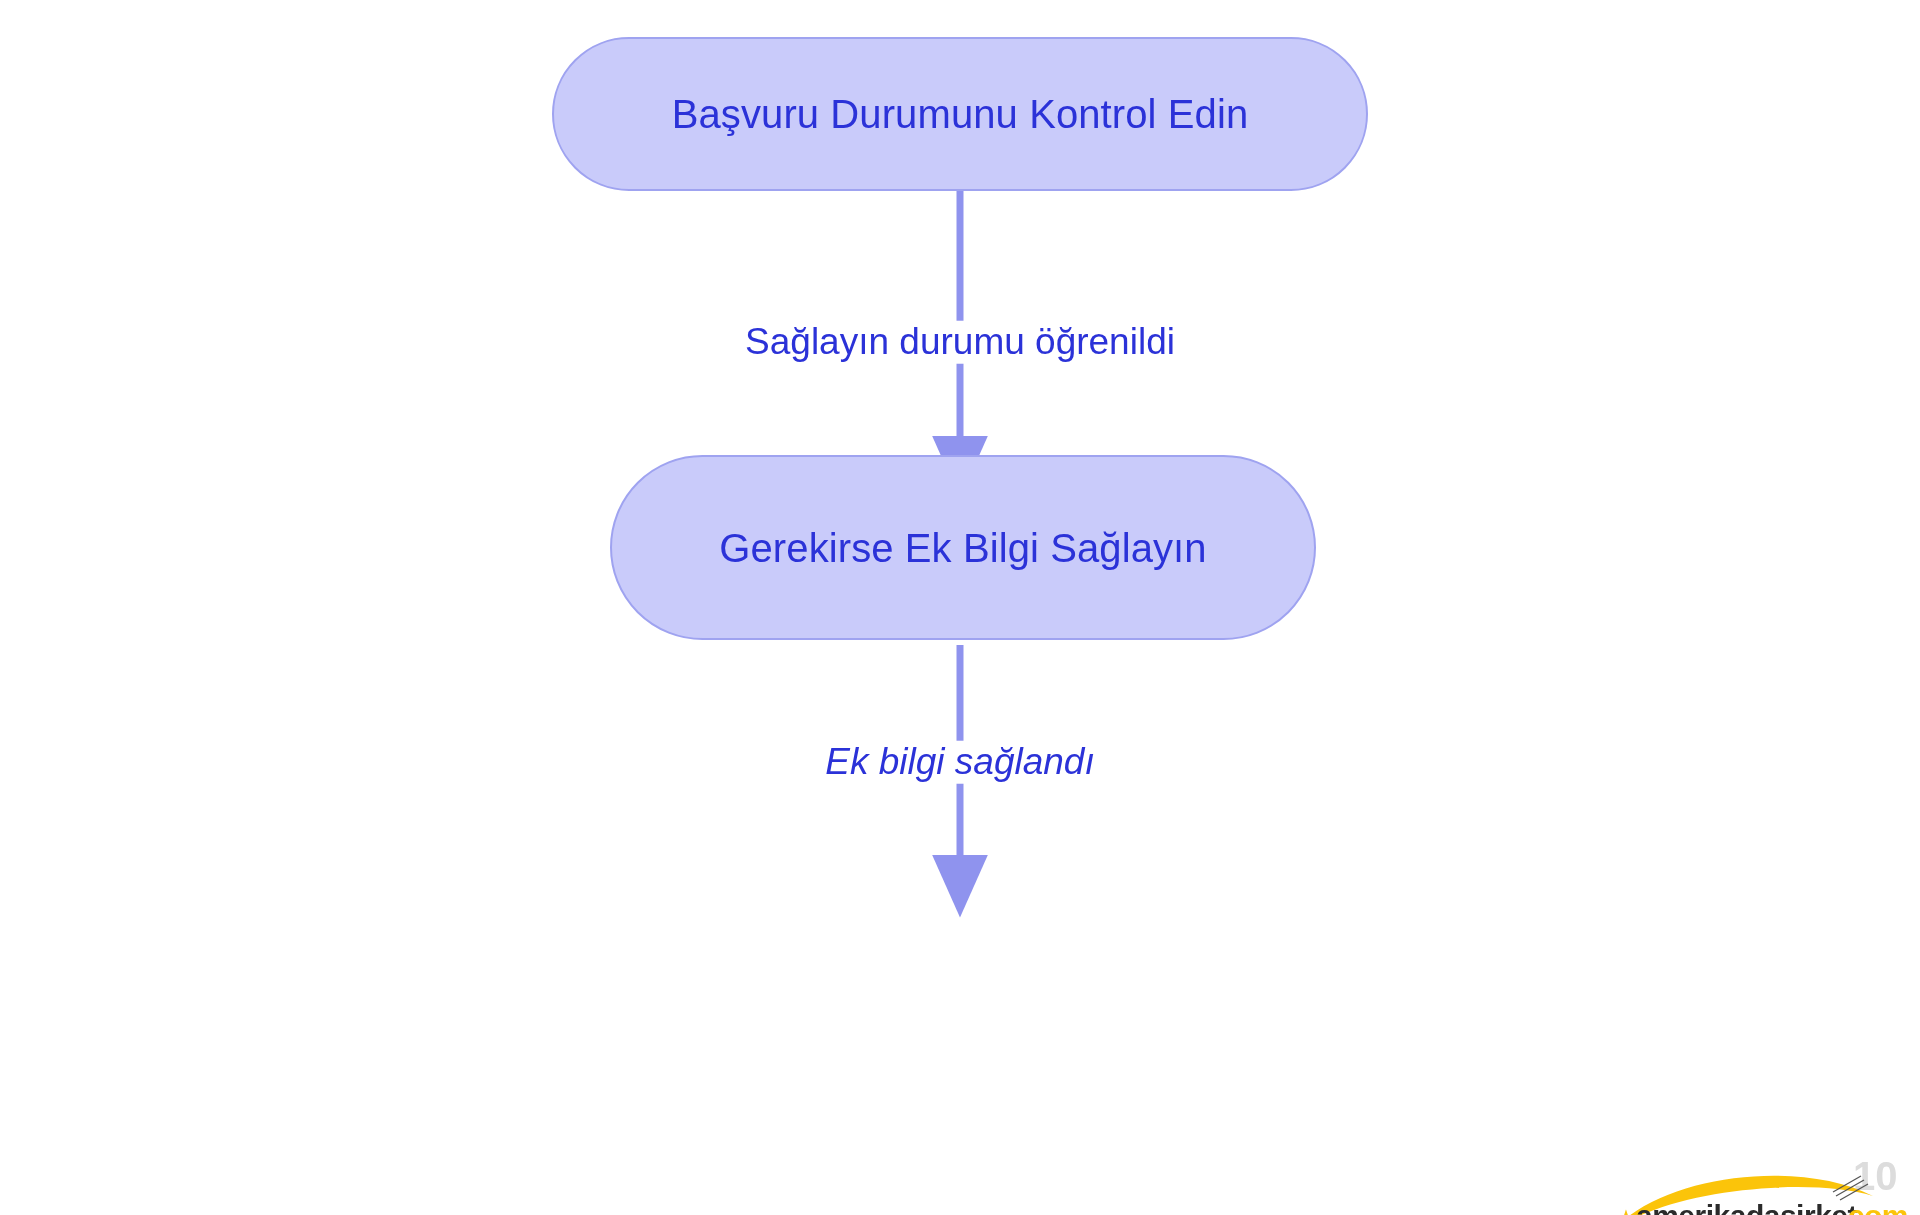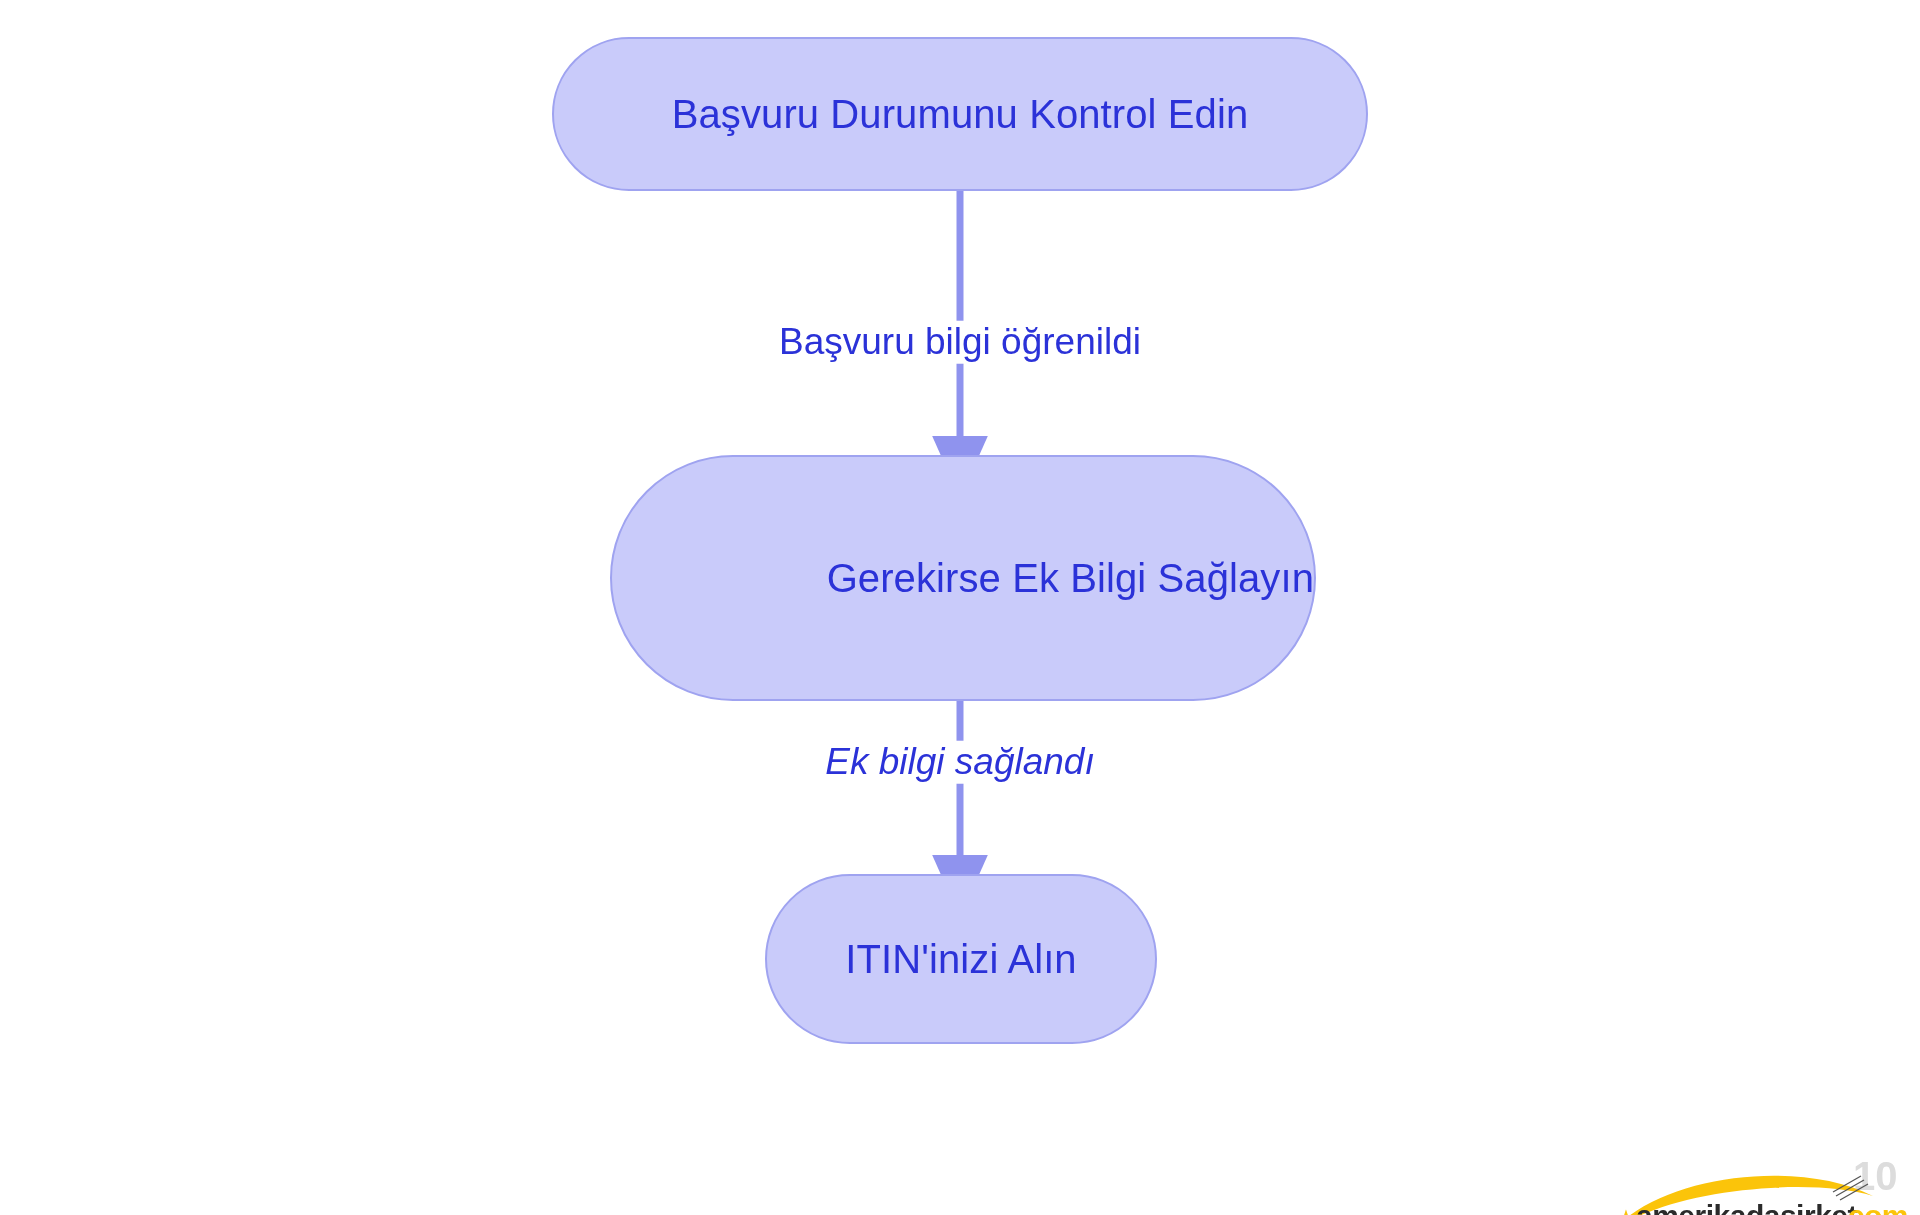--- a/index.html
+++ b/index.html
@@ -110,7 +110,7 @@
     <span class="node-label">Başvuru Durumunu Kontrol Edin</span>
   </div>
 
-  <div class="edge-label" id="edge-label-1">Başvuru bilgi öğrenildi</div>
+  <div class="edge-label" id="edge-label-1">Sağlayın durumu öğrenildi</div>
 
   <div class="node" id="node-2">
     <span class="node-label">Gerekirse Ek Bilgi Sağlayın</span>

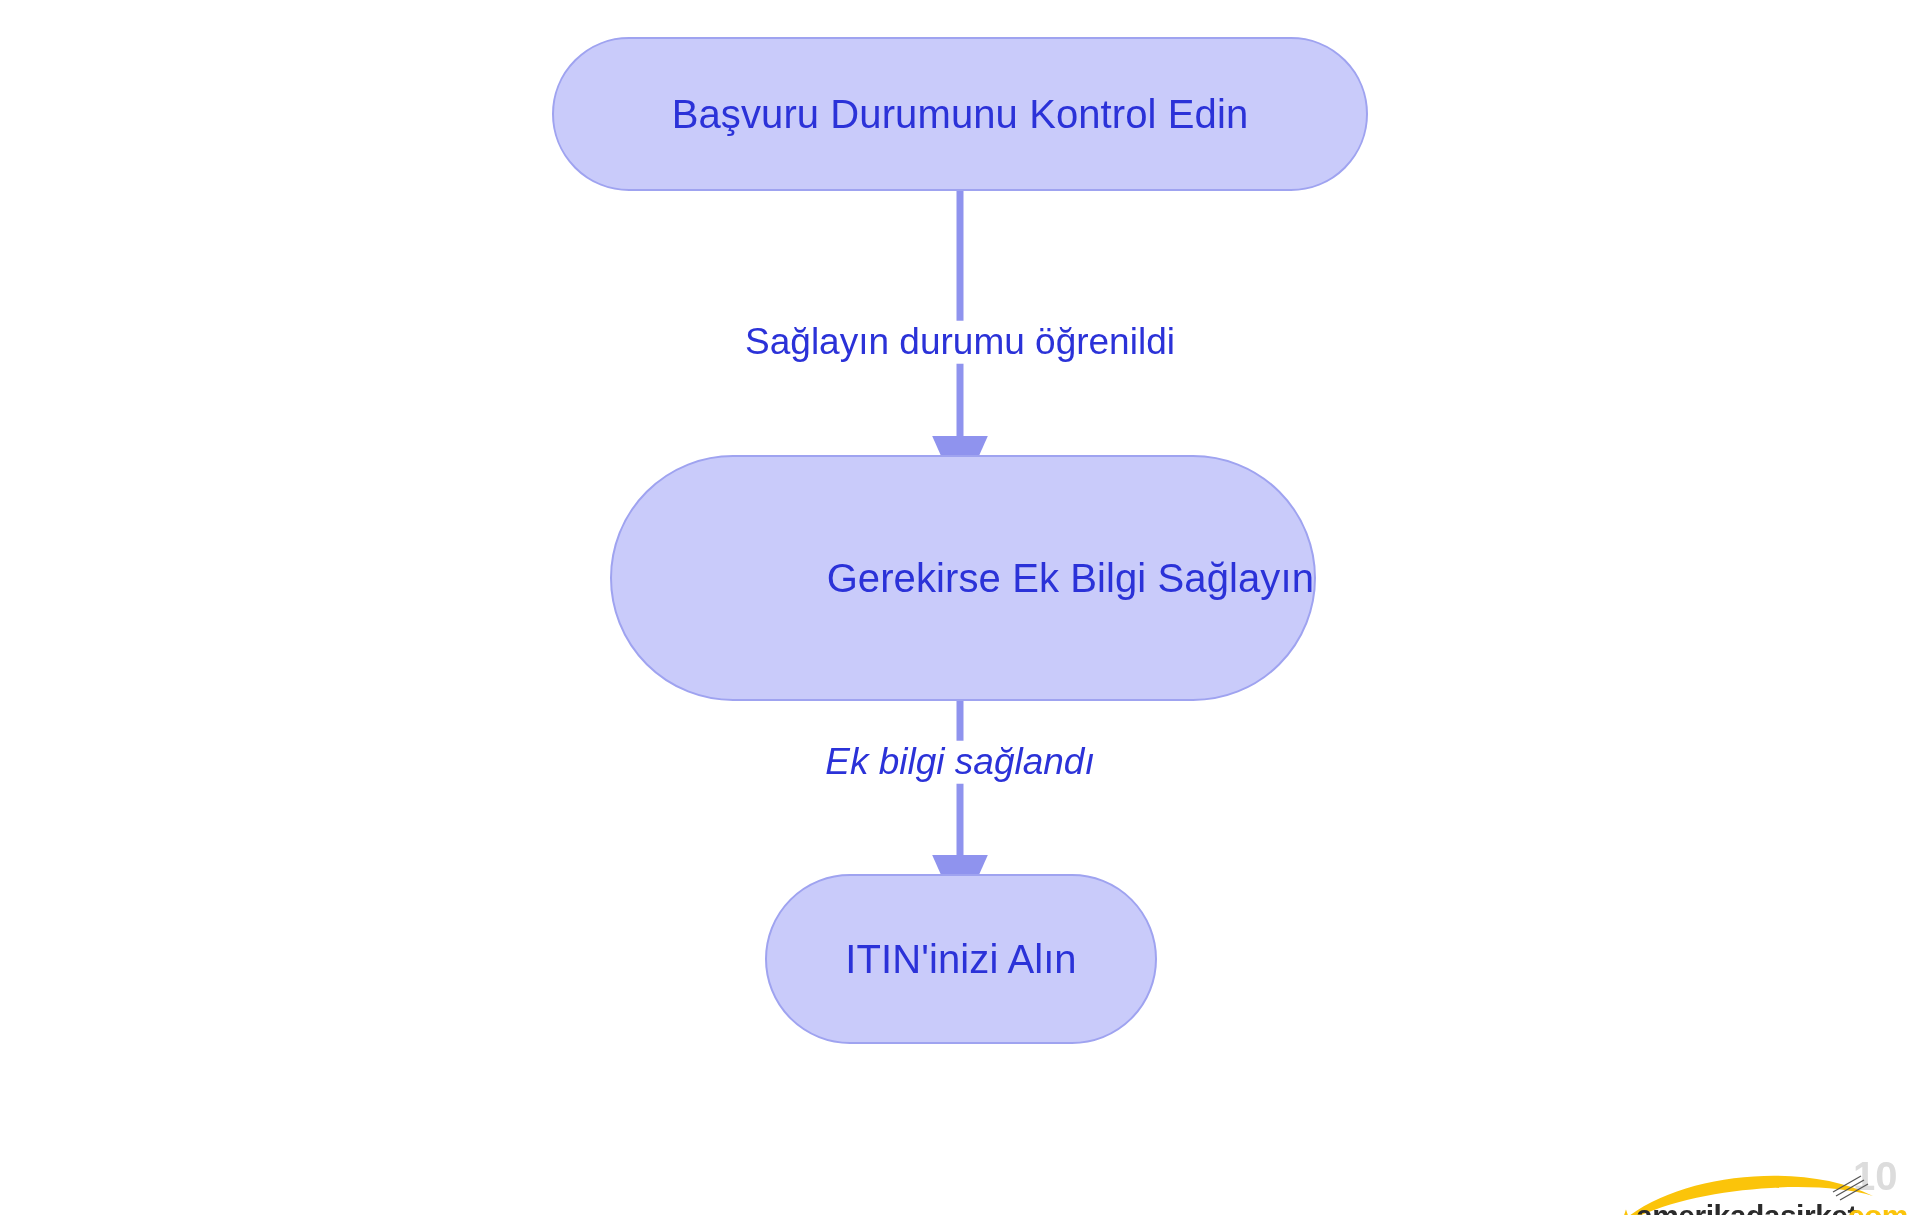--- a/index.html
+++ b/index.html
@@ -46,7 +46,7 @@
   }
 
   #node-1 { left: 552px; top: 25px;  width: 816px; height: 154px; }
-  #node-2 { left: 610px; top: 443px; width: 706px; height: 246px; justify-content: flex-end; }
+  #node-2 { left: 610px; top: 443px; width: 706px; height: 185px; }
   #node-3 { left: 765px; top: 862px; width: 392px; height: 170px; }
 
   

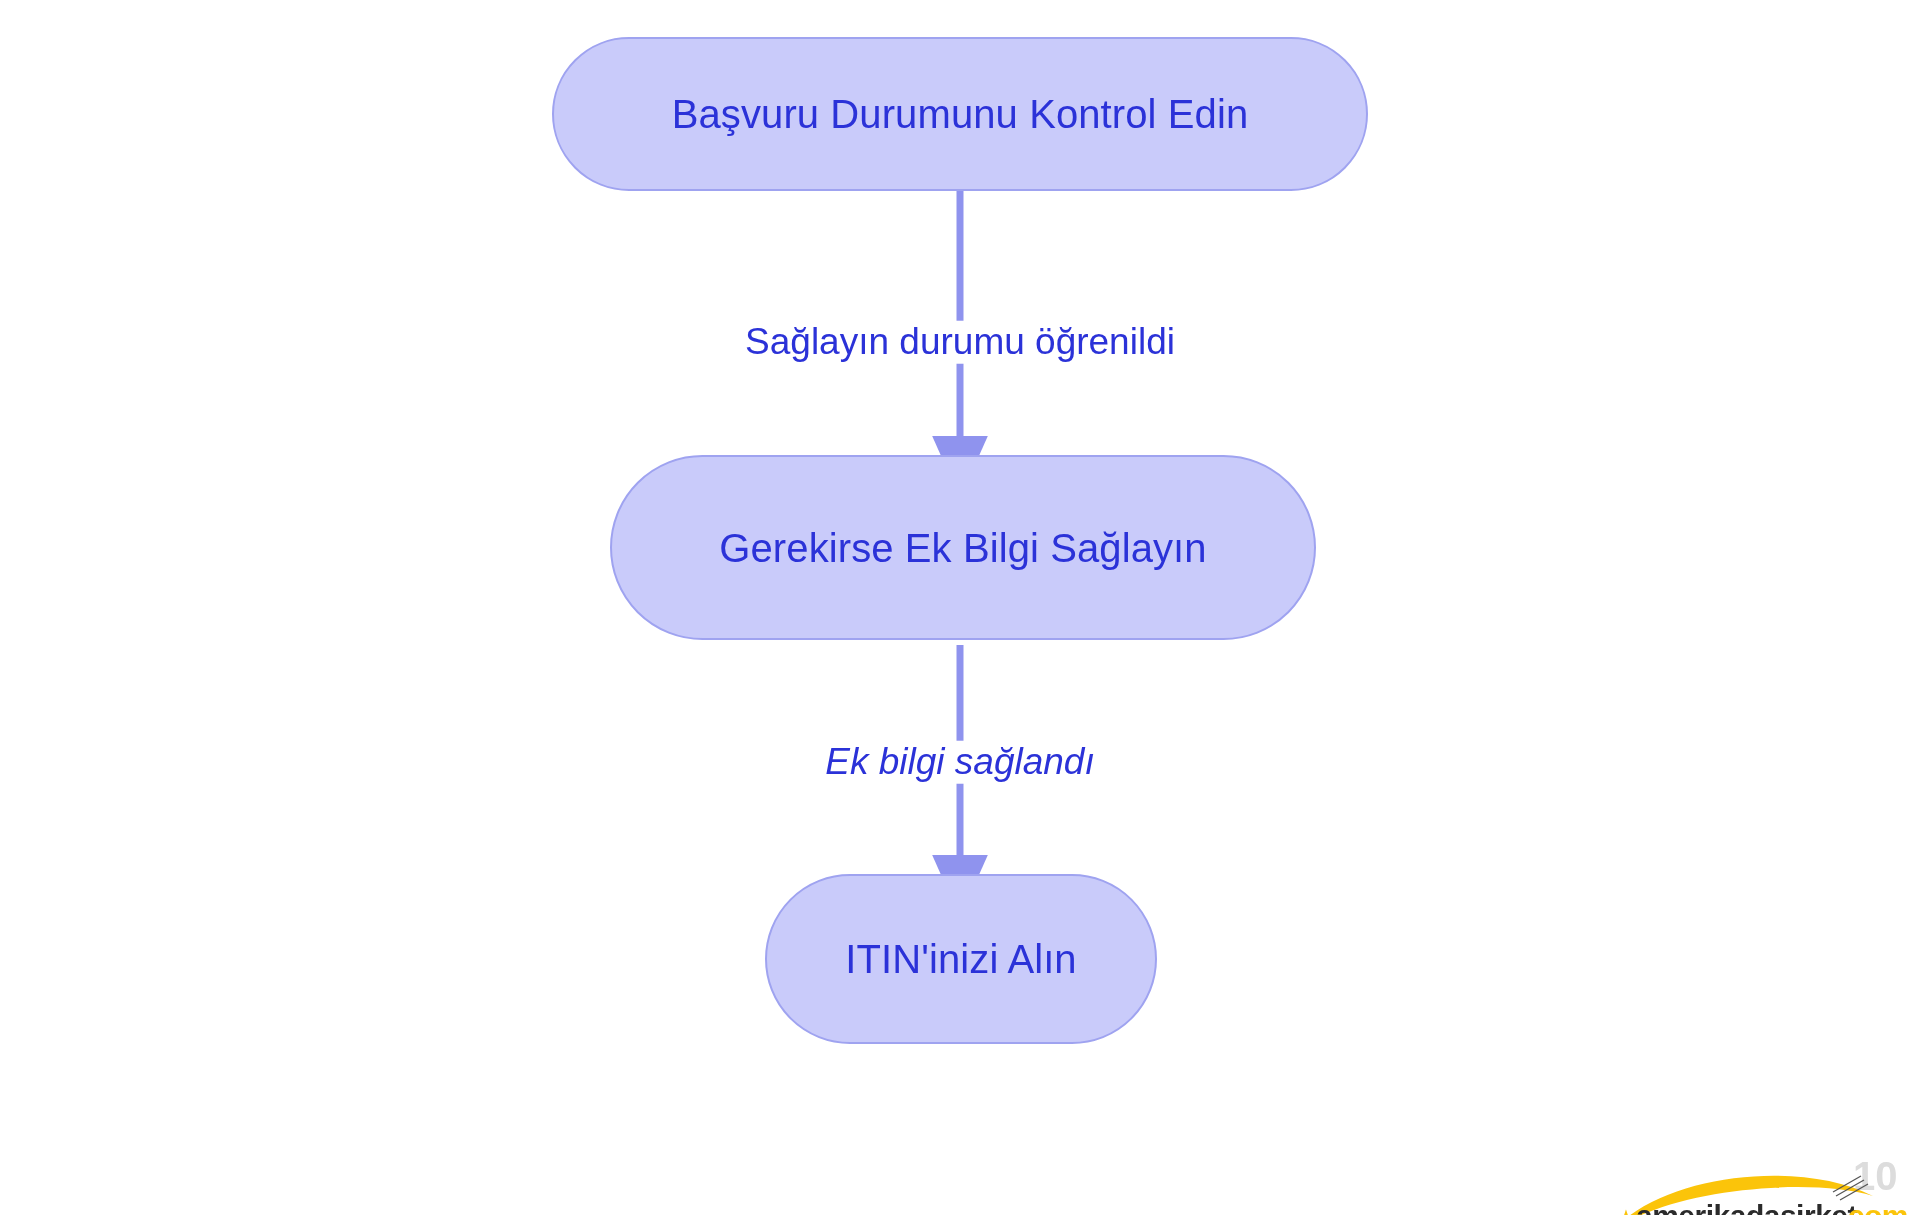--- a/index.html
+++ b/index.html
@@ -118,9 +118,6 @@
 
   <div class="edge-label" id="edge-label-2">Ek bilgi sağlandı</div>
 
-  <div class="node" id="node-3">
-    <span class="node-label">ITIN'inizi Alın</span>
-  </div>
 
   <div id="logo">
     <svg class="logo-svg" viewBox="0 0 300 86" xmlns="http://www.w3.org/2000/svg">

